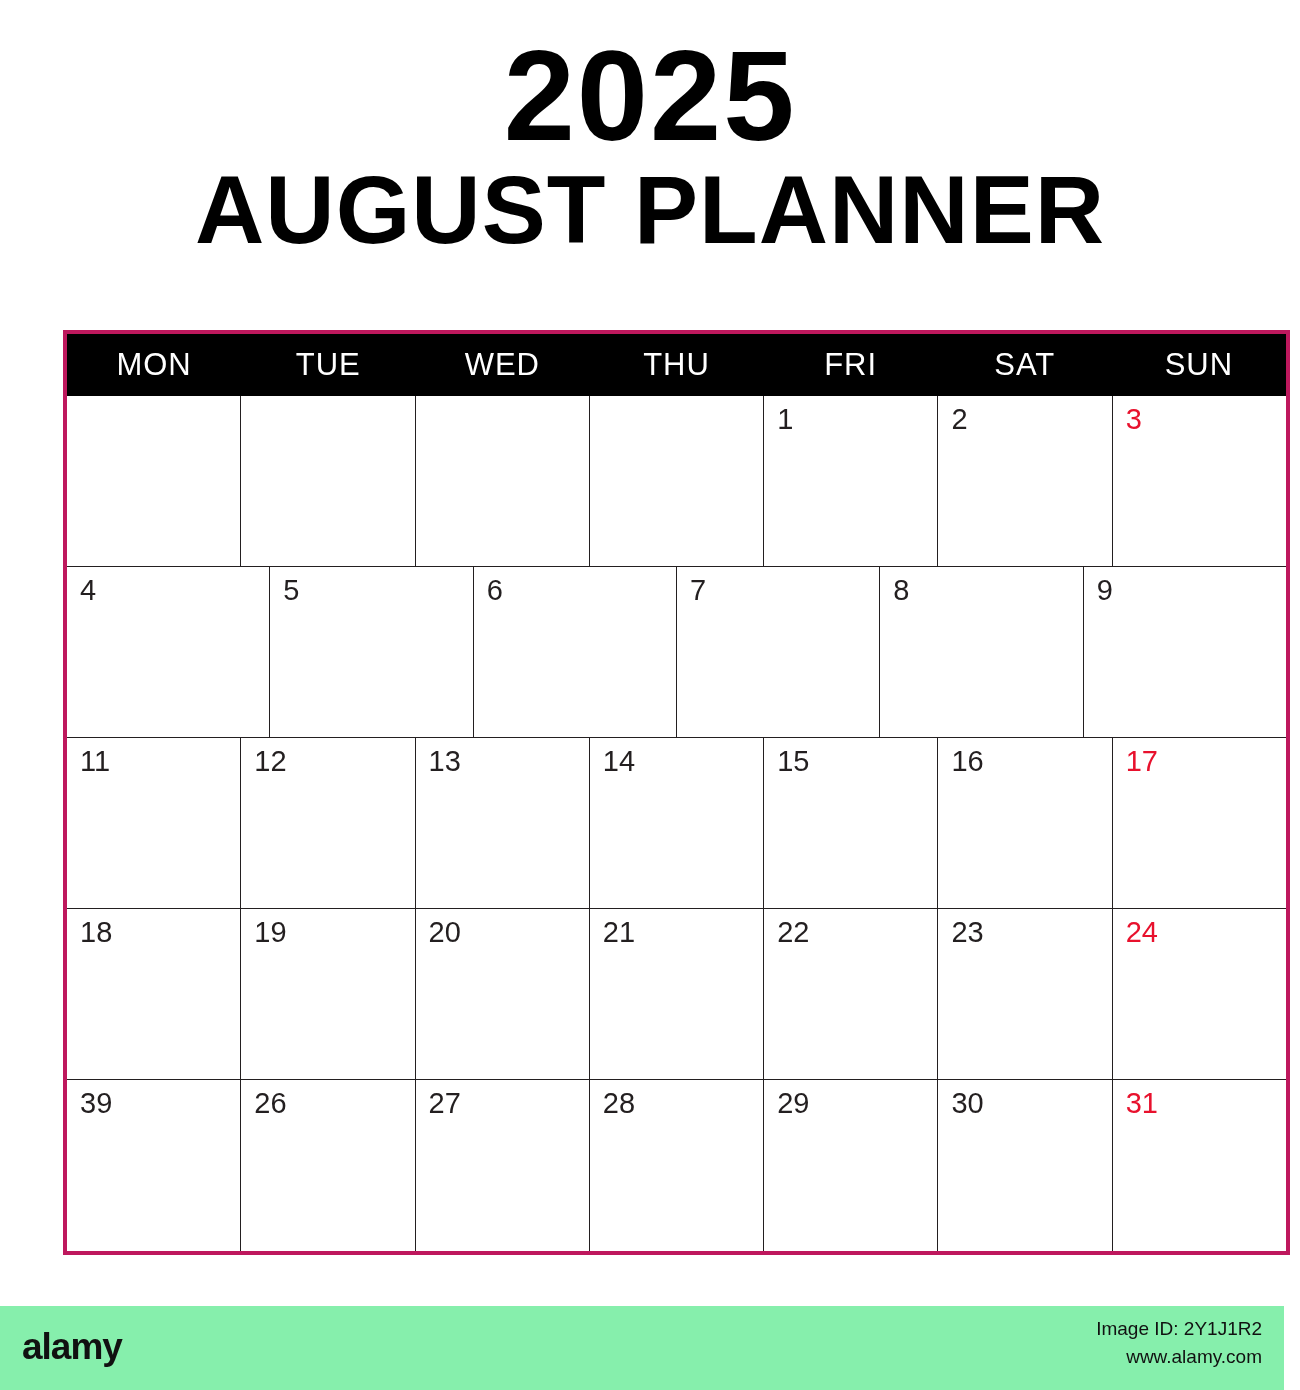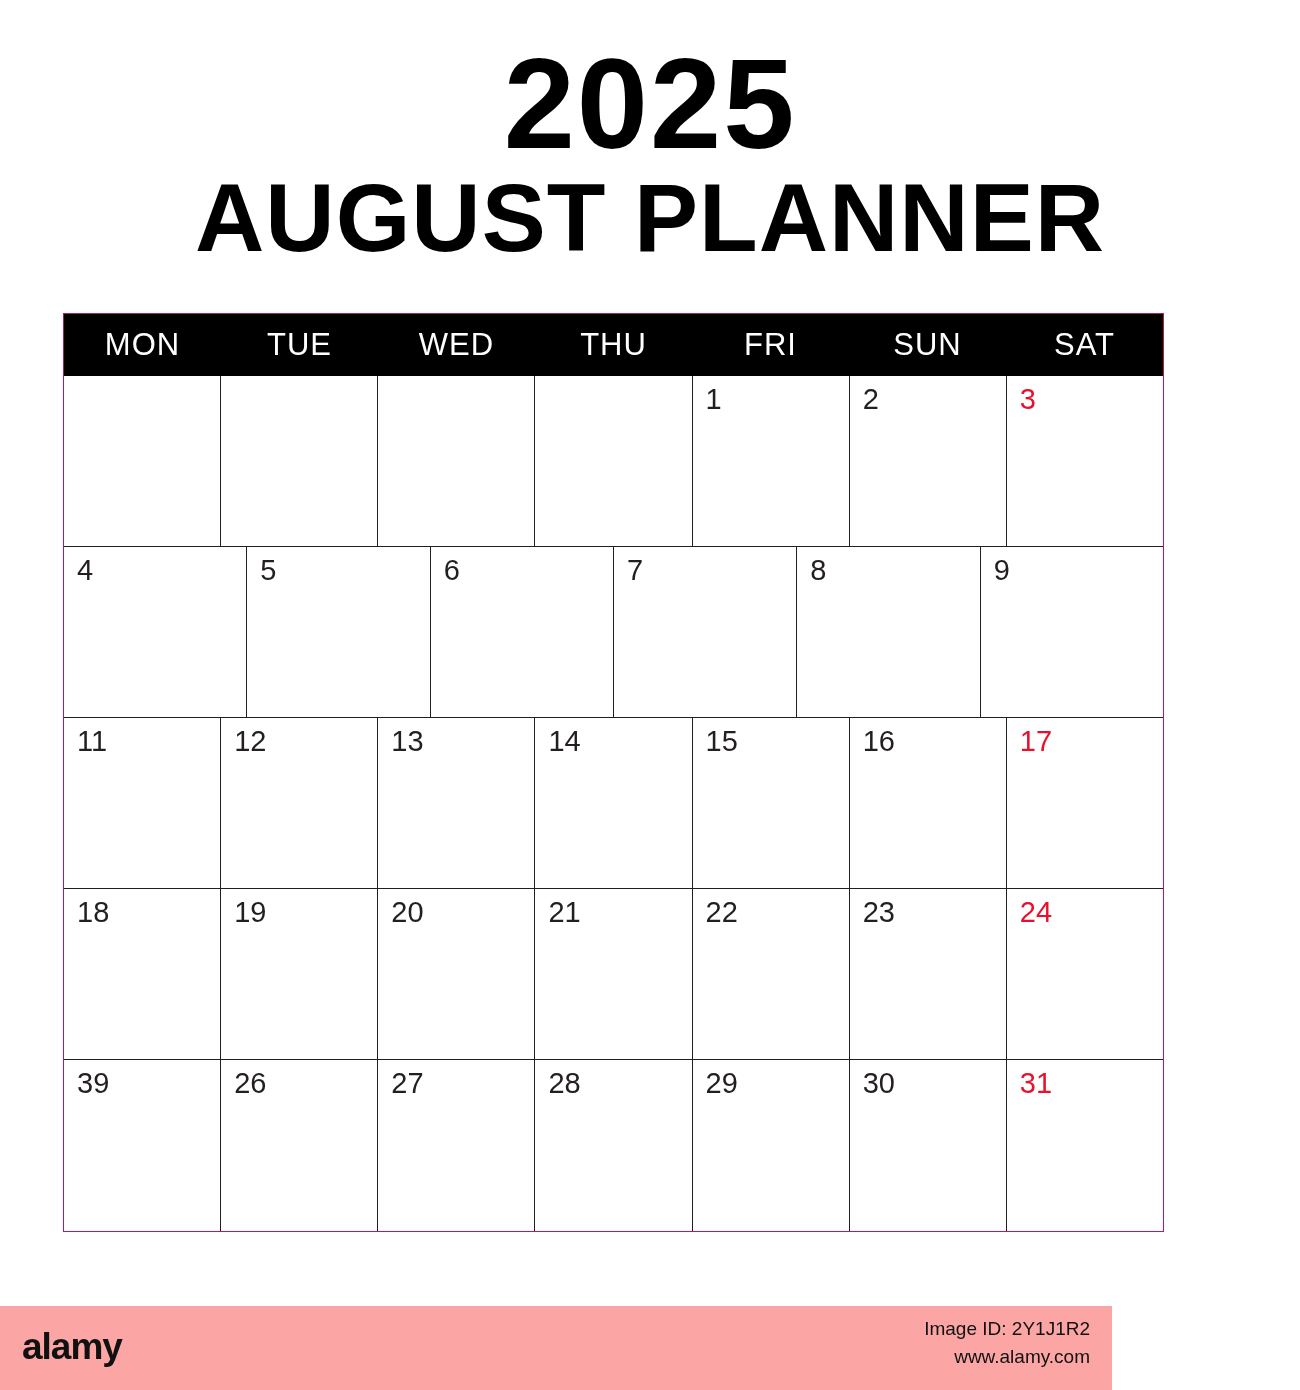--- a/index.html
+++ b/index.html
@@ -24,7 +24,7 @@
   }
 
   .title-block {
-    padding-top: 40px;
+    padding-top: 32px;
     text-align: center;
   }
 

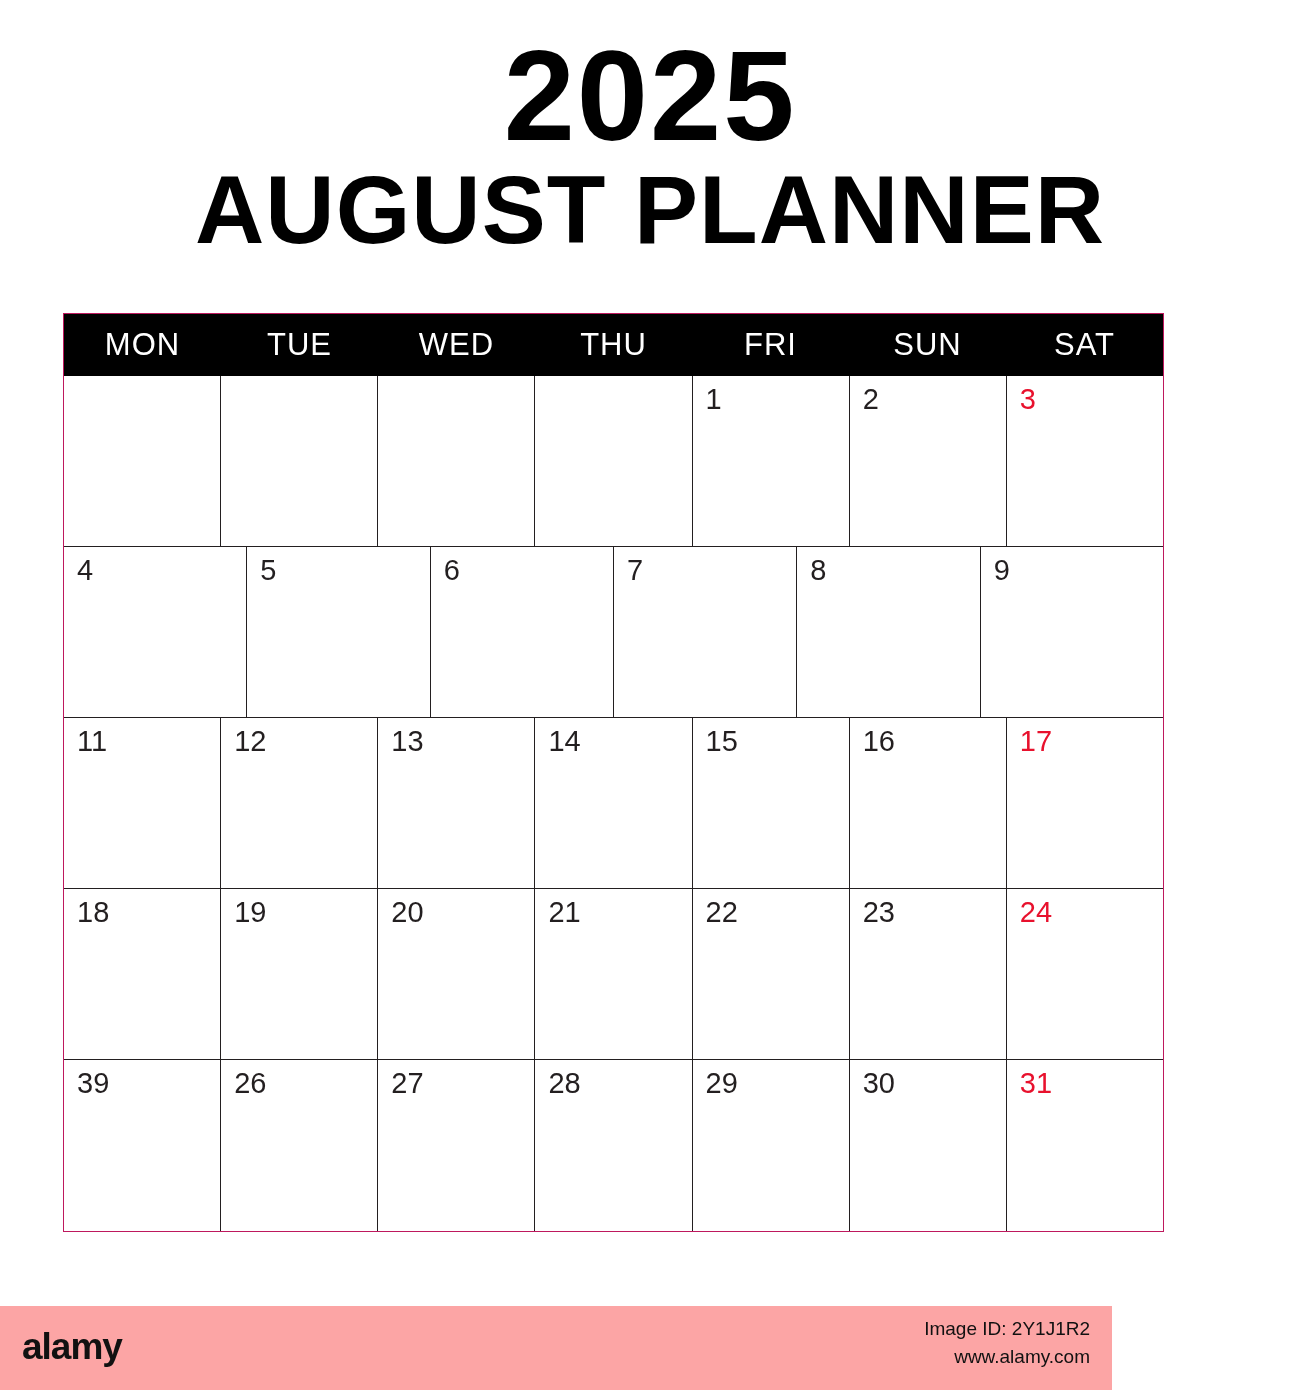--- a/index.html
+++ b/index.html
@@ -51,9 +51,9 @@
   .calendar {
     position: absolute;
     left: 63px;
-    top: 313px;
-    width: 1101px;
-    border: 1px solid #be185d;
+    top: 330px;
+    width: 1227px;
+    border: 4px solid #be185d;
     box-sizing: border-box;
   }
 

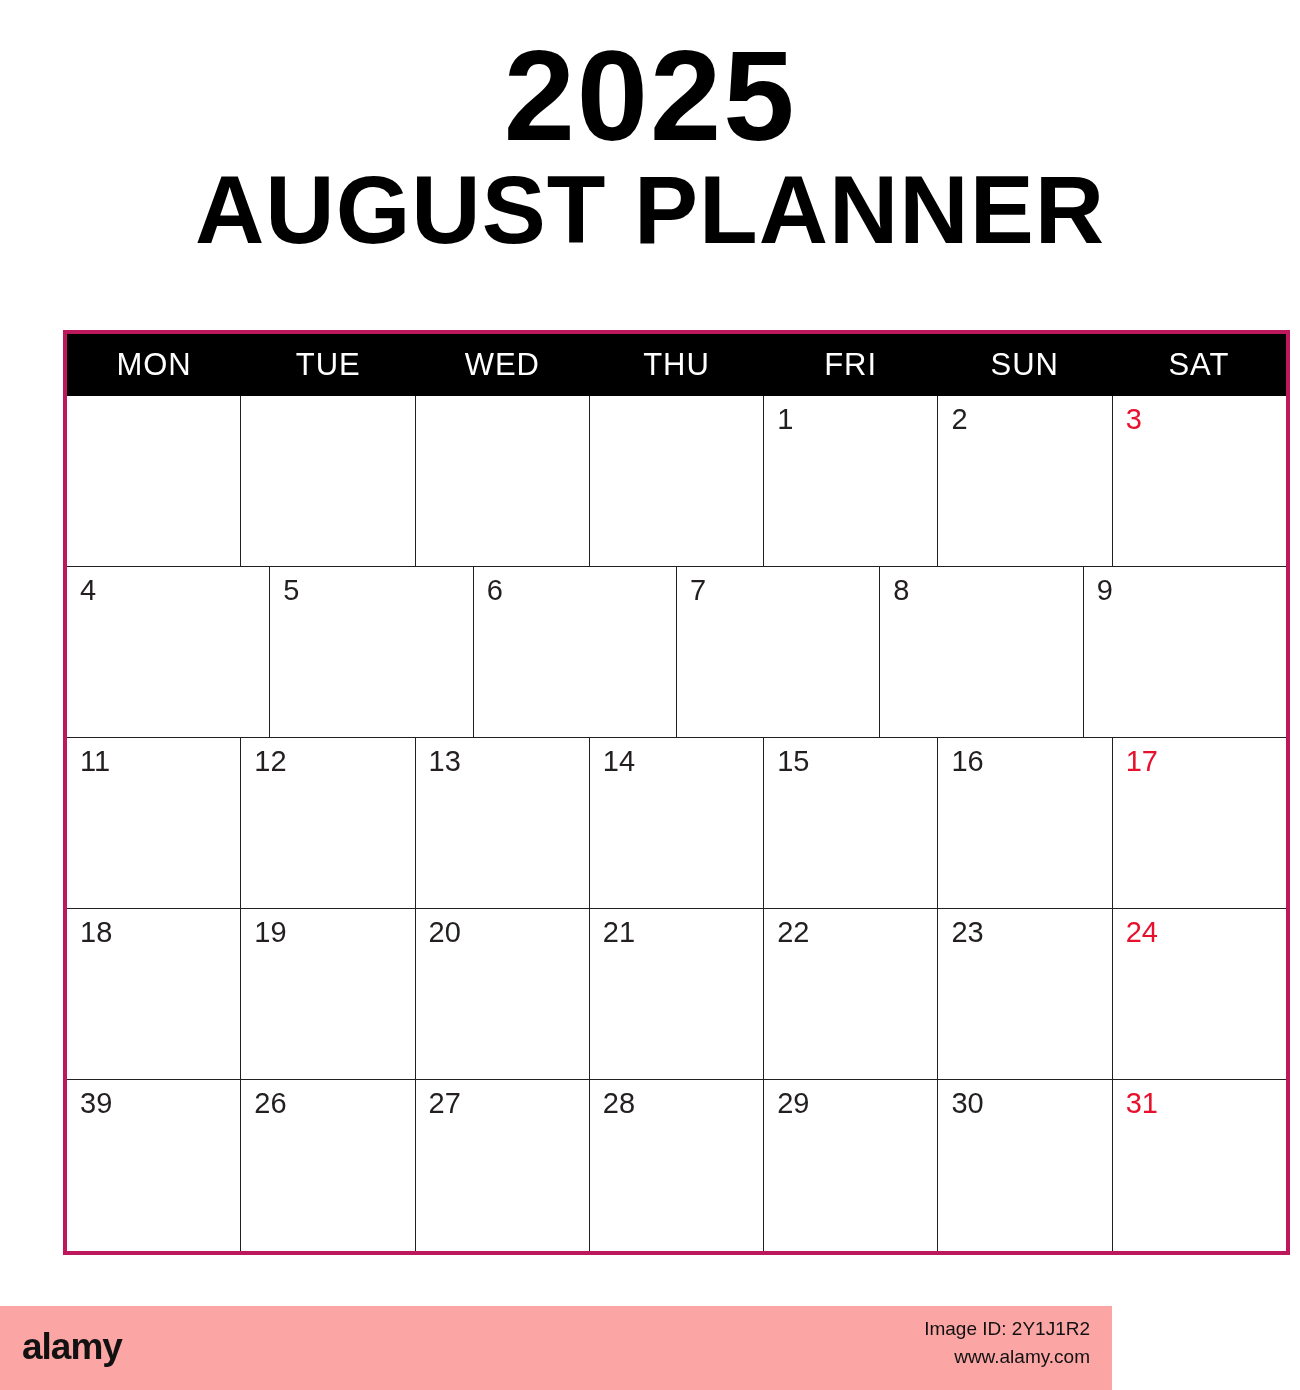--- a/index.html
+++ b/index.html
@@ -164,8 +164,8 @@
       <div class="weekday">WED</div>
       <div class="weekday">THU</div>
       <div class="weekday">FRI</div>
+      <div class="weekday">SAT</div>
       <div class="weekday">SUN</div>
-      <div class="weekday">SAT</div>
     </div>
 
     <div class="week-row">

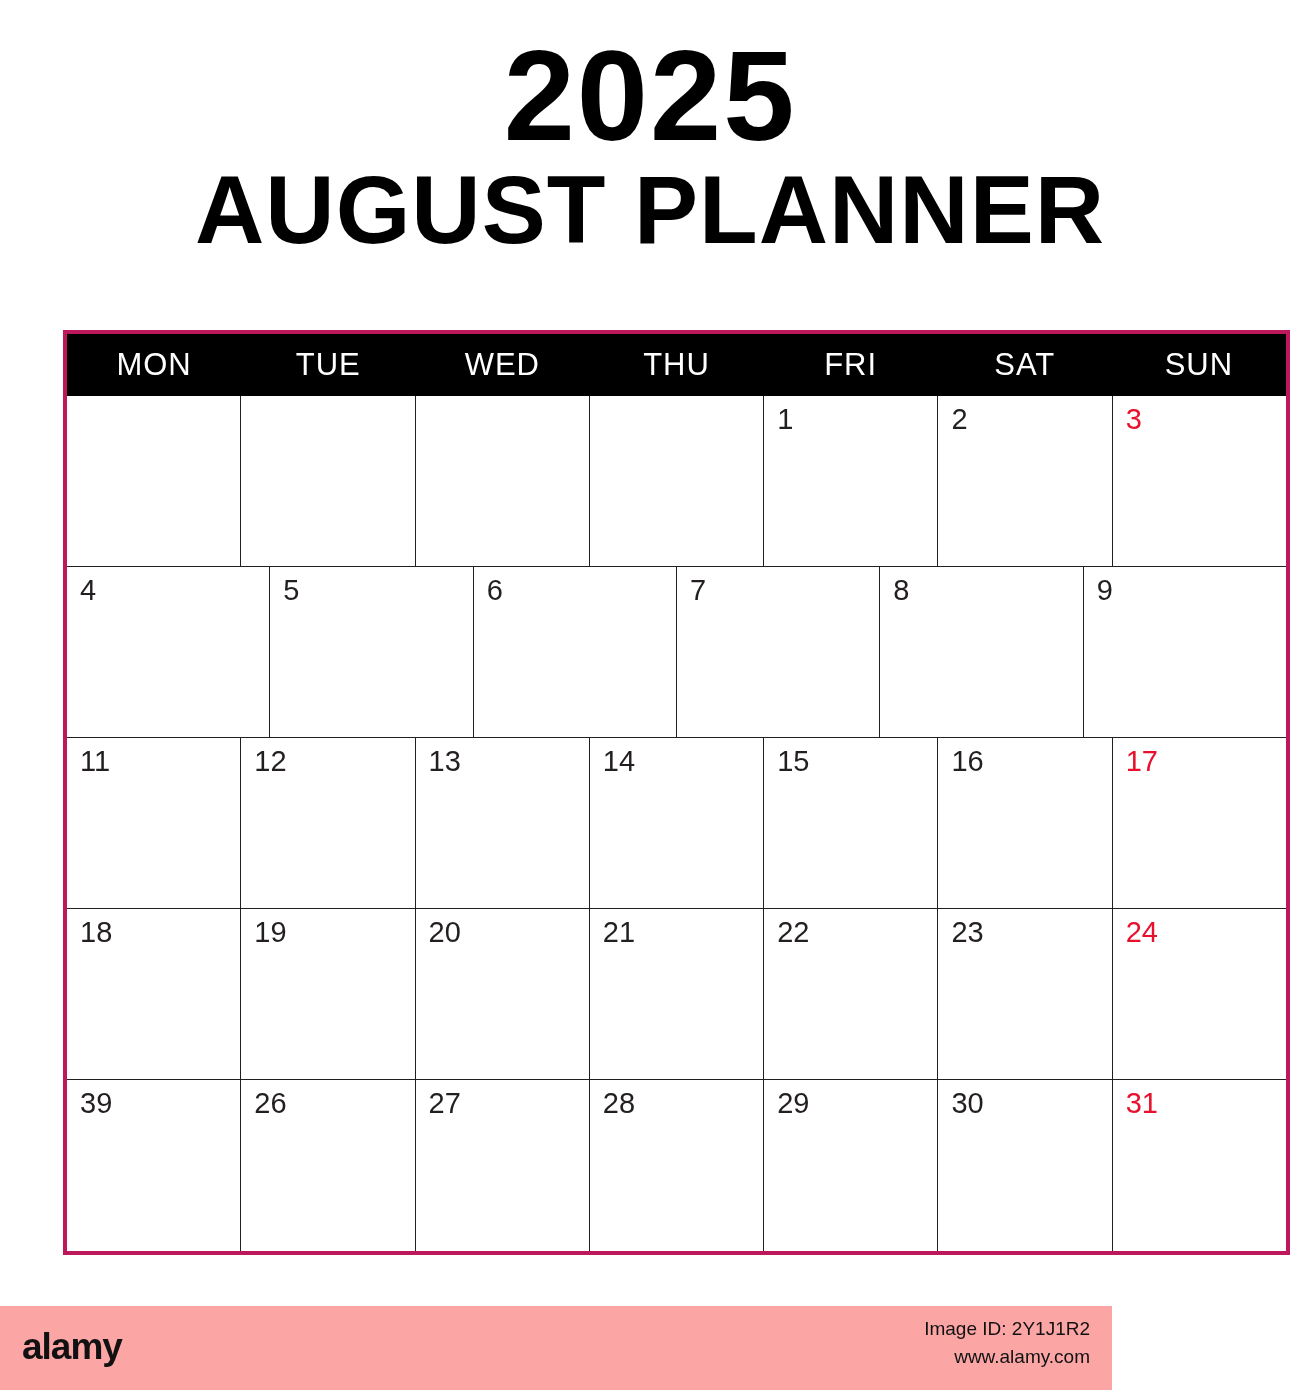--- a/index.html
+++ b/index.html
@@ -111,9 +111,9 @@
     position: absolute;
     left: 0;
     bottom: 0;
-    width: 1112px;
+    width: 1284px;
     height: 84px;
-    background: #fca5a5;
+    background: #86efac;
     border-top: 1px solid #ffffff;
   }
 

